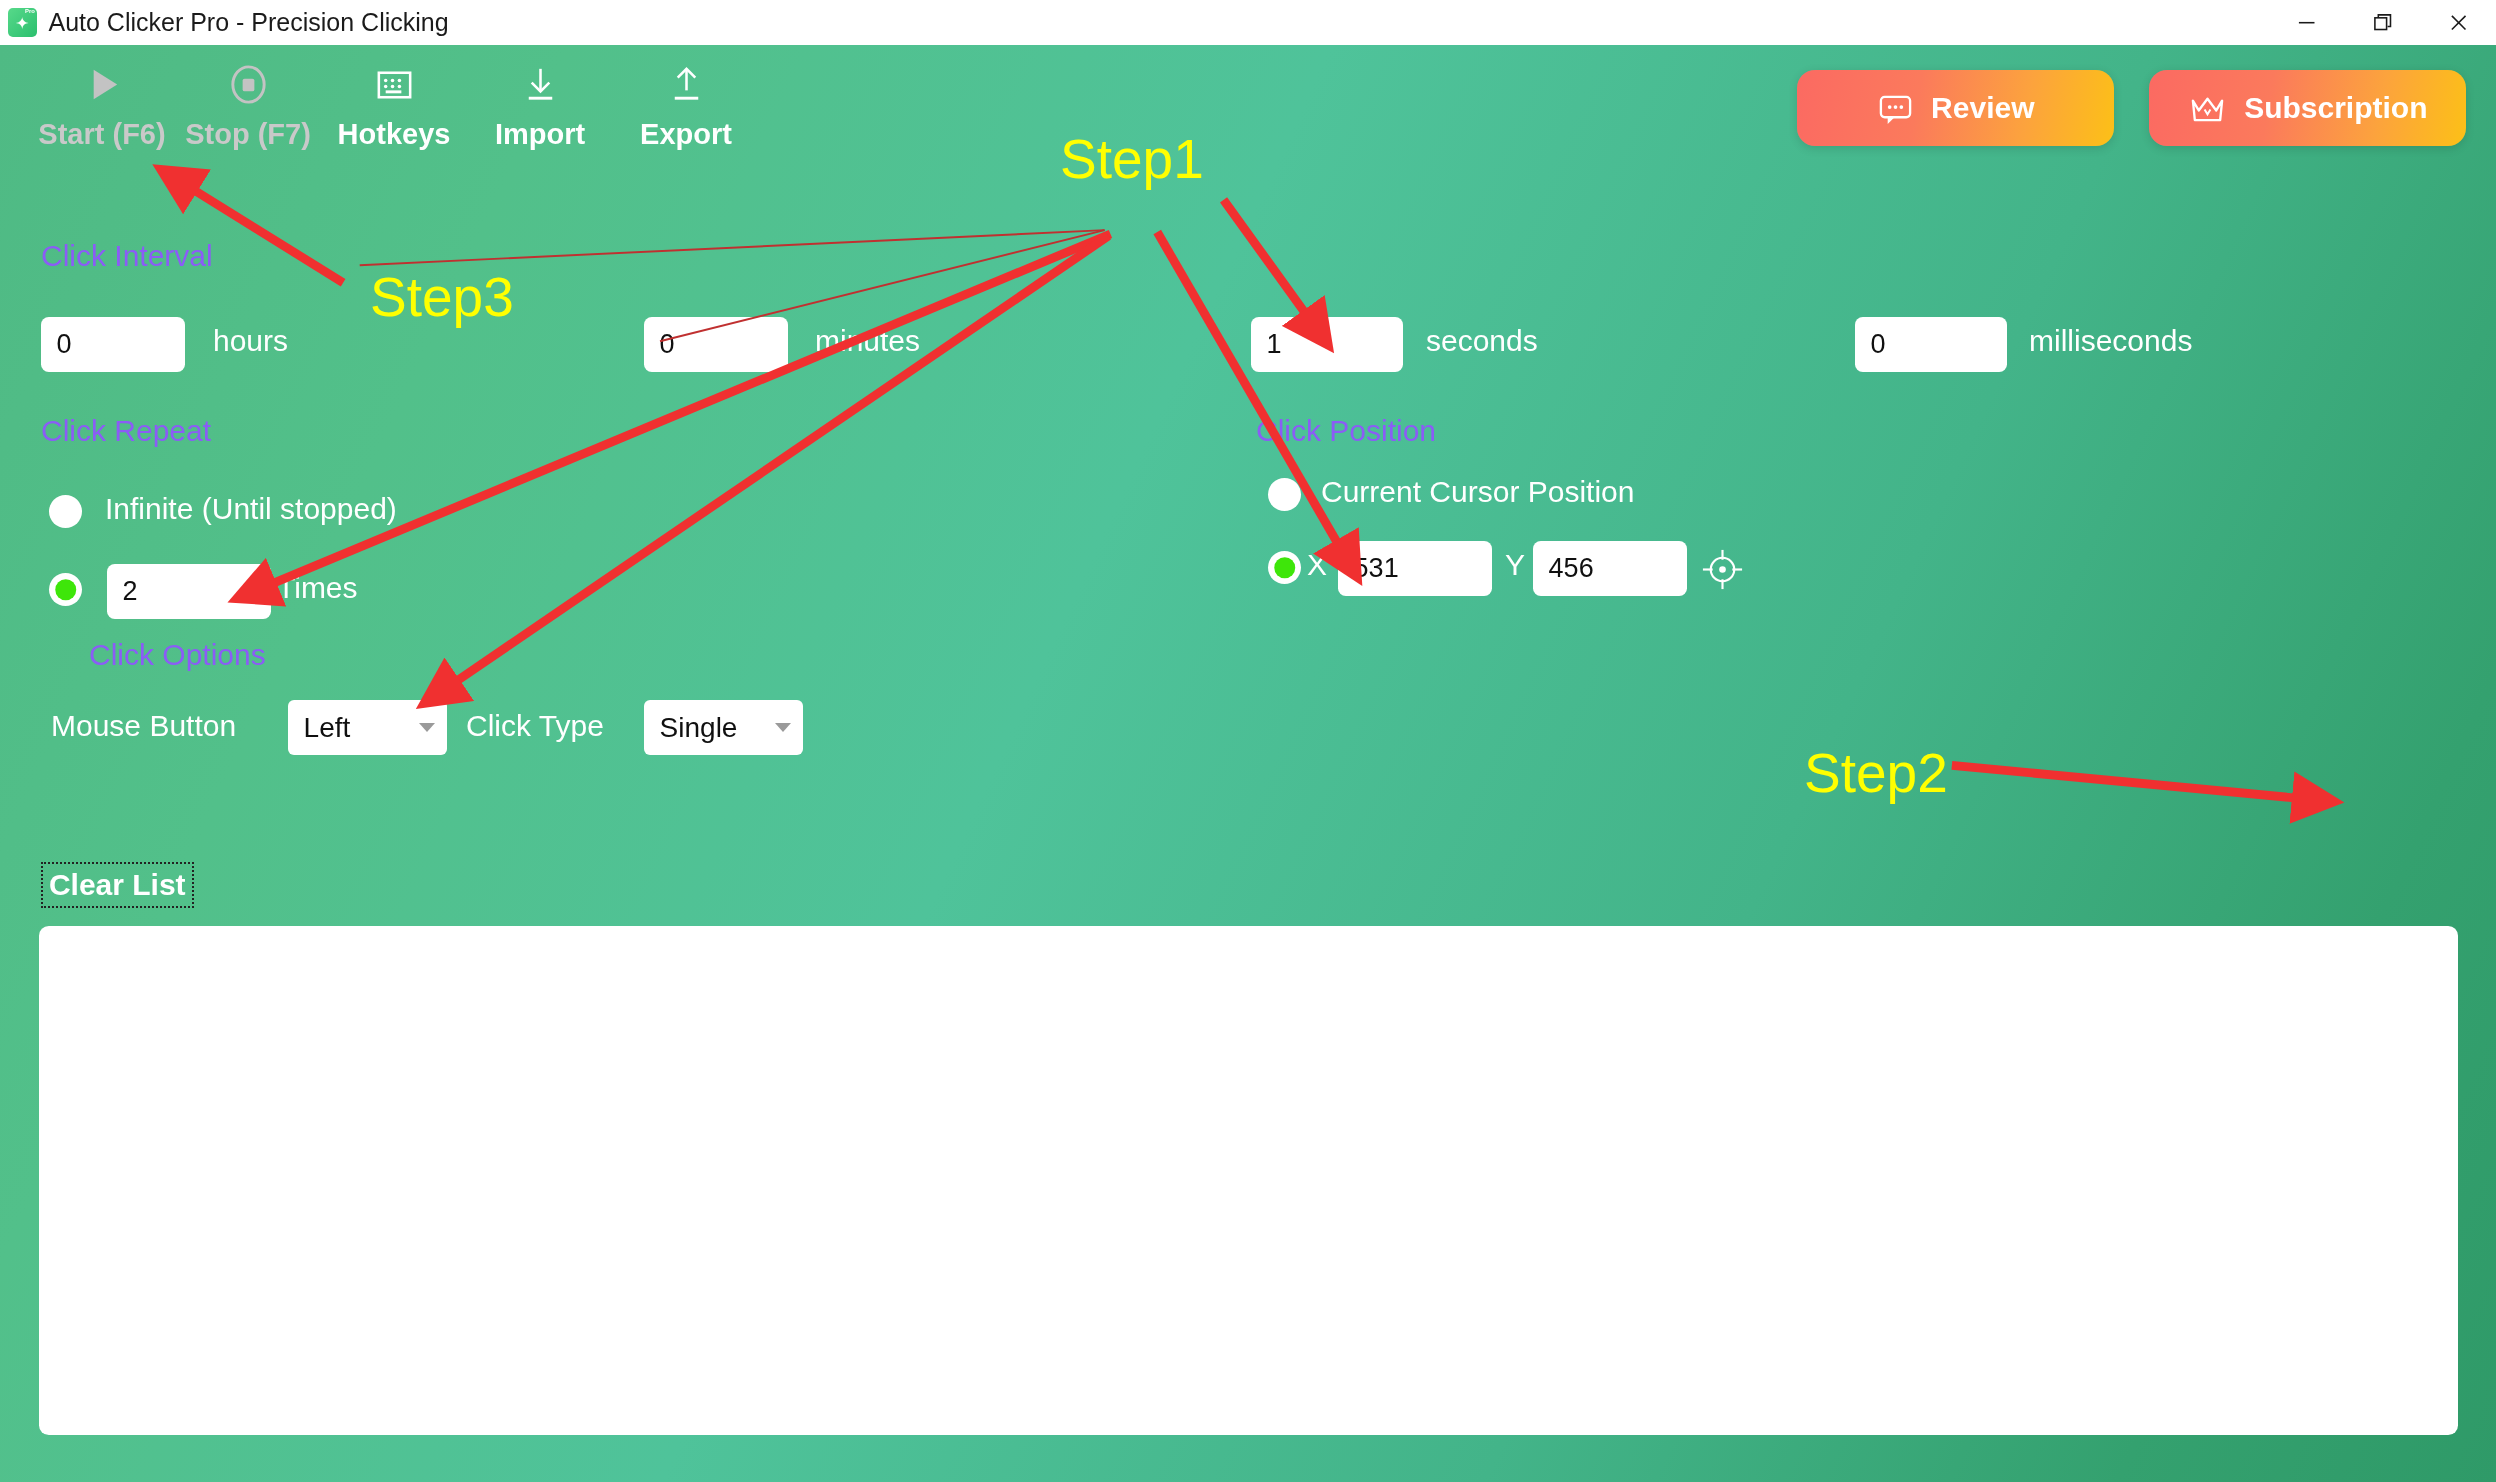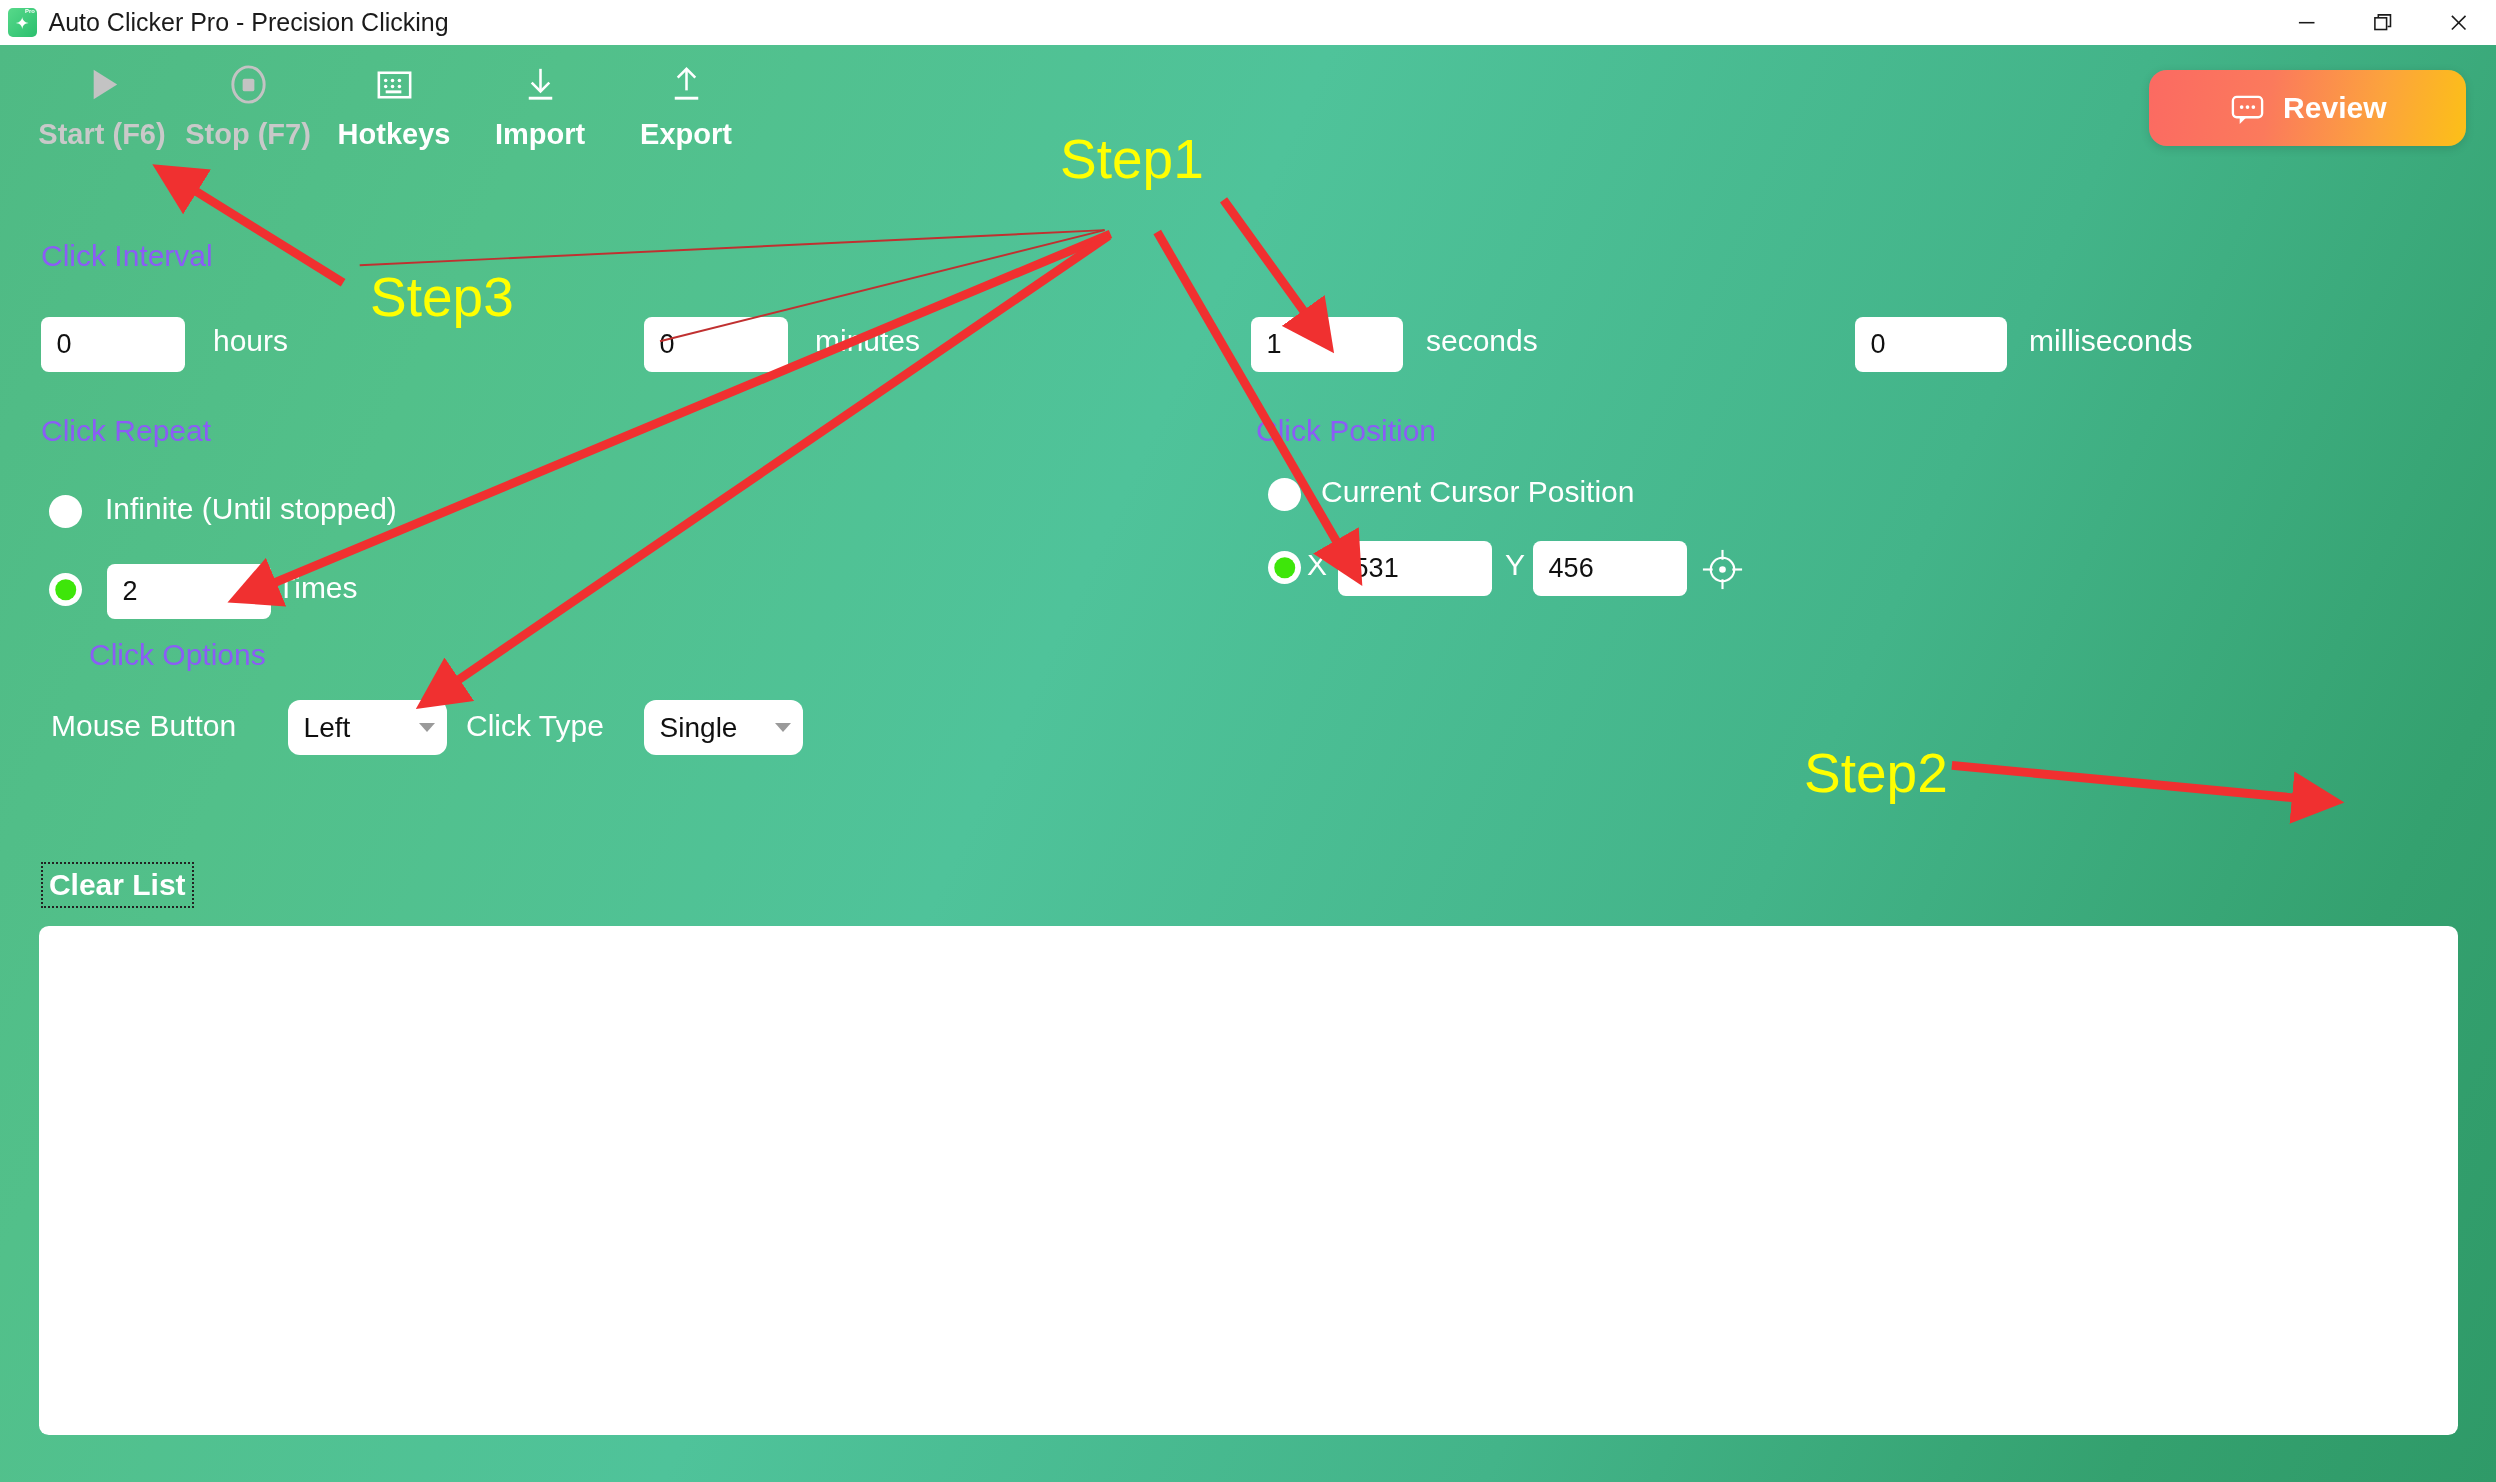--- a/index.html
+++ b/index.html
@@ -404,6 +404,15 @@
         </svg>
       </span>
       <span>Review</span>
+    </div>
+    <div class="grad-btn">
+      <span>
+        <svg width="39" height="37" viewBox="0 0 40 38">
+          <path d="M5 11 L11 21 L20 9 L29 21 L35 11 L33 31 L7 31 Z" fill="none" stroke="#ffffff" stroke-width="2.4" stroke-linejoin="round"></path>
+          <path d="M17 20 L20 25 L23 20" fill="none" stroke="#ffffff" stroke-width="2"></path>
+        </svg>
+      </span>
+      <span>Subscription</span>
     </div>
   </div>
 

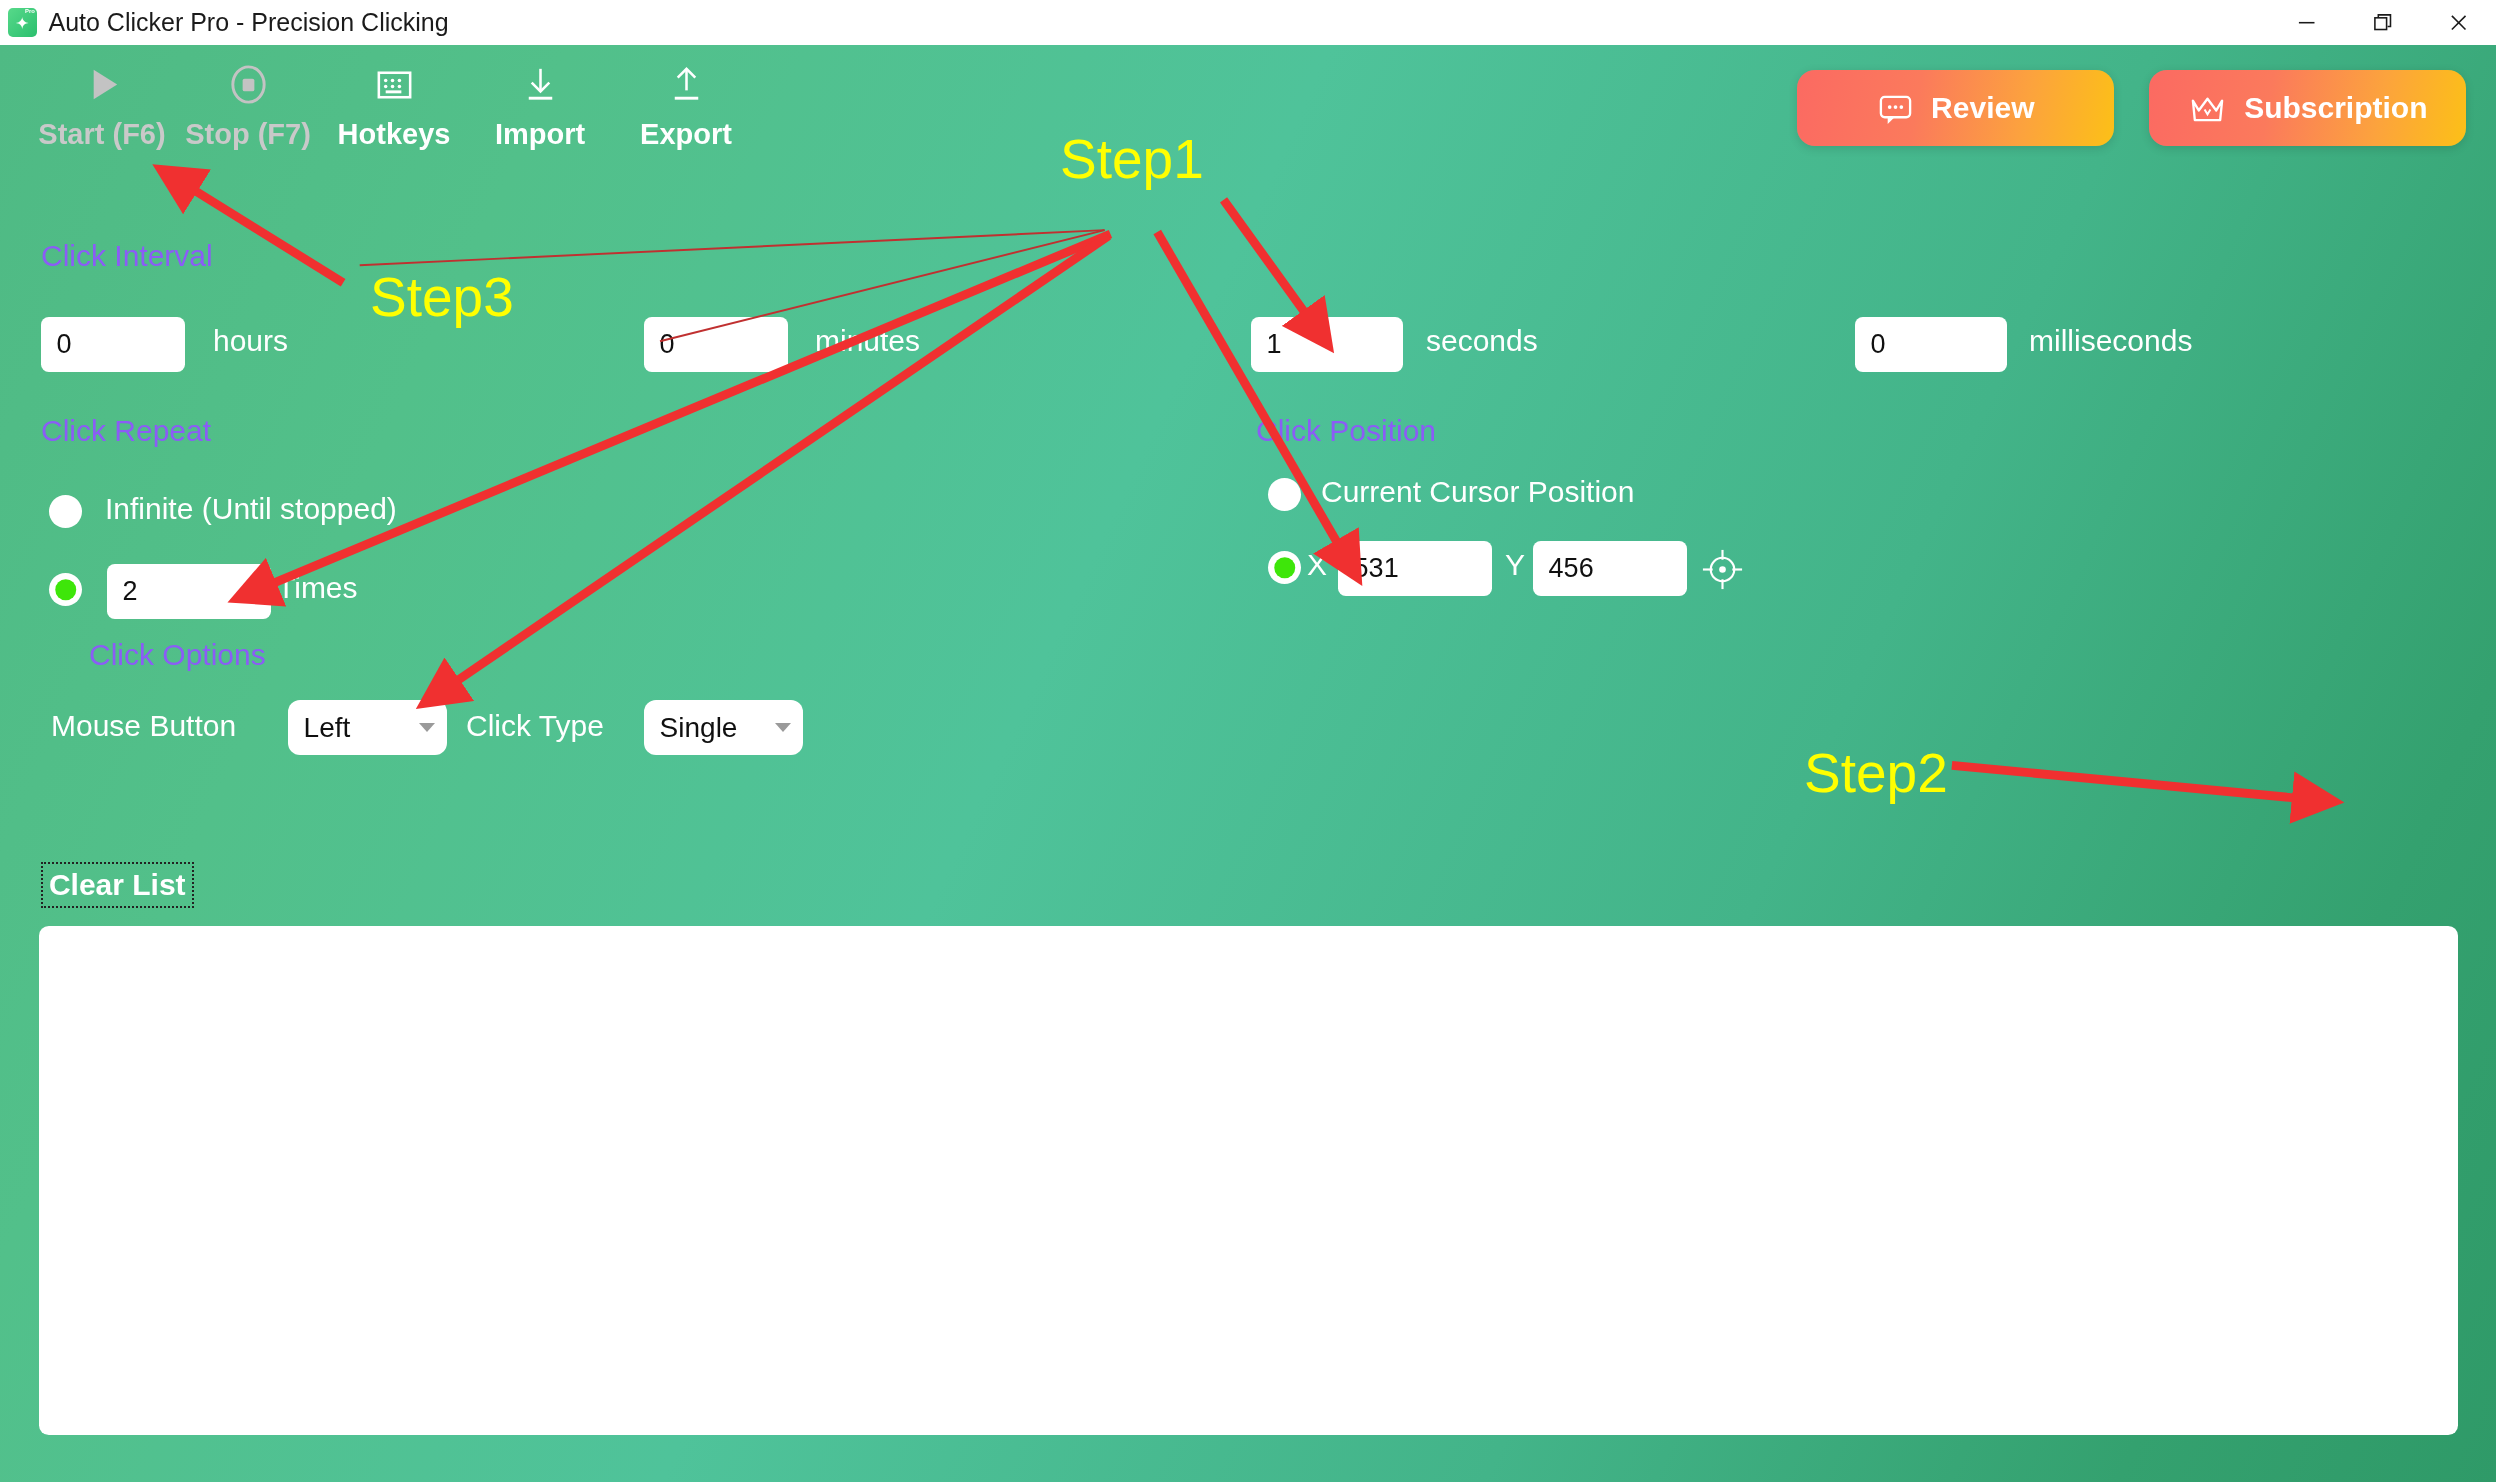--- a/index.html
+++ b/index.html
@@ -208,7 +208,7 @@
     position: absolute;
     height: 55px;
     background: #ffffff;
-    border-radius: 12px;
+    border-radius: 6px;
     display: flex;
     align-items: center;
     justify-content: space-between;

